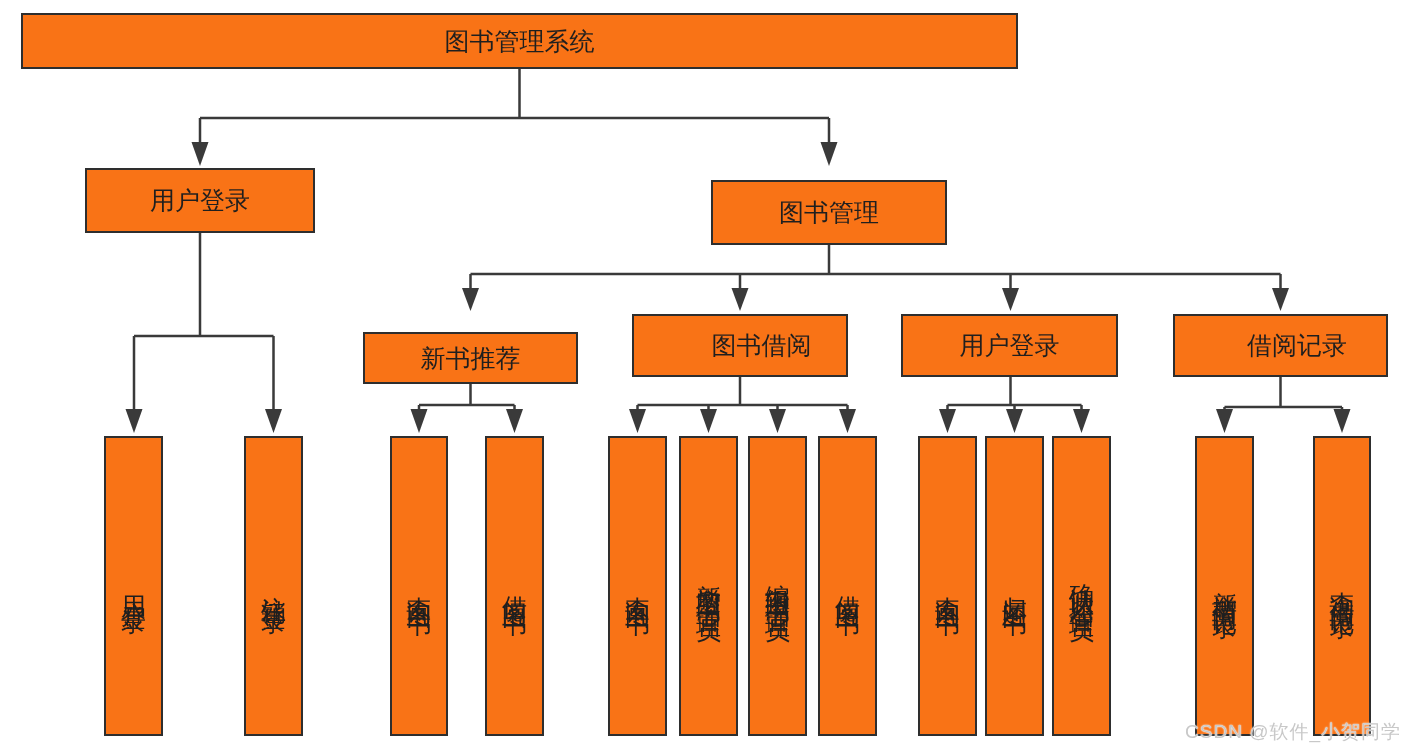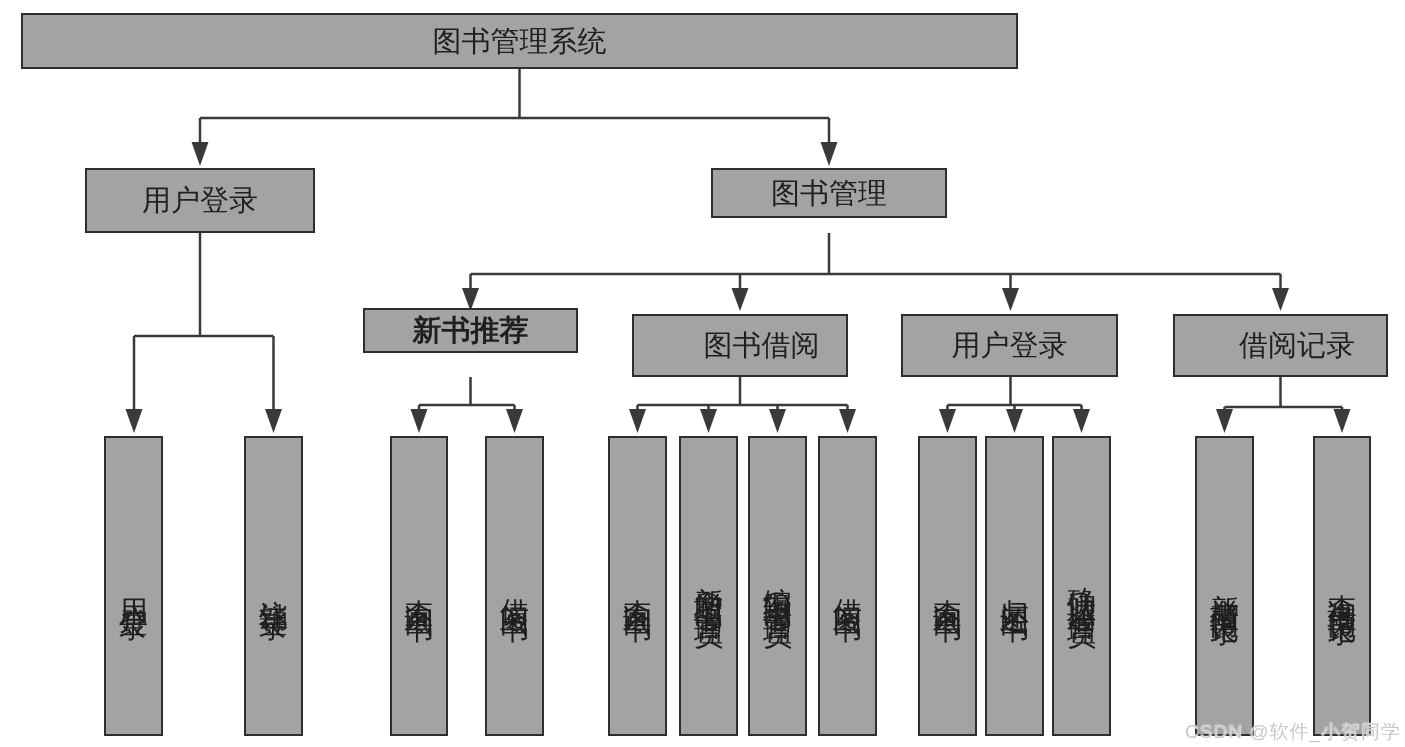--- a/index.html
+++ b/index.html
@@ -20,14 +20,14 @@
   .node {
     position: absolute;
     box-sizing: border-box;
-    background: #a3a3a3;
+    background: #f97316;
     border: 2px solid #2e2e2e;
     color: #1f1f1f;
     display: flex;
     align-items: center;
     justify-content: center;
     z-index: 1;
-    font-size: 29px;
+    font-size: 25px;
     line-height: 1;
     white-space: nowrap;
   }

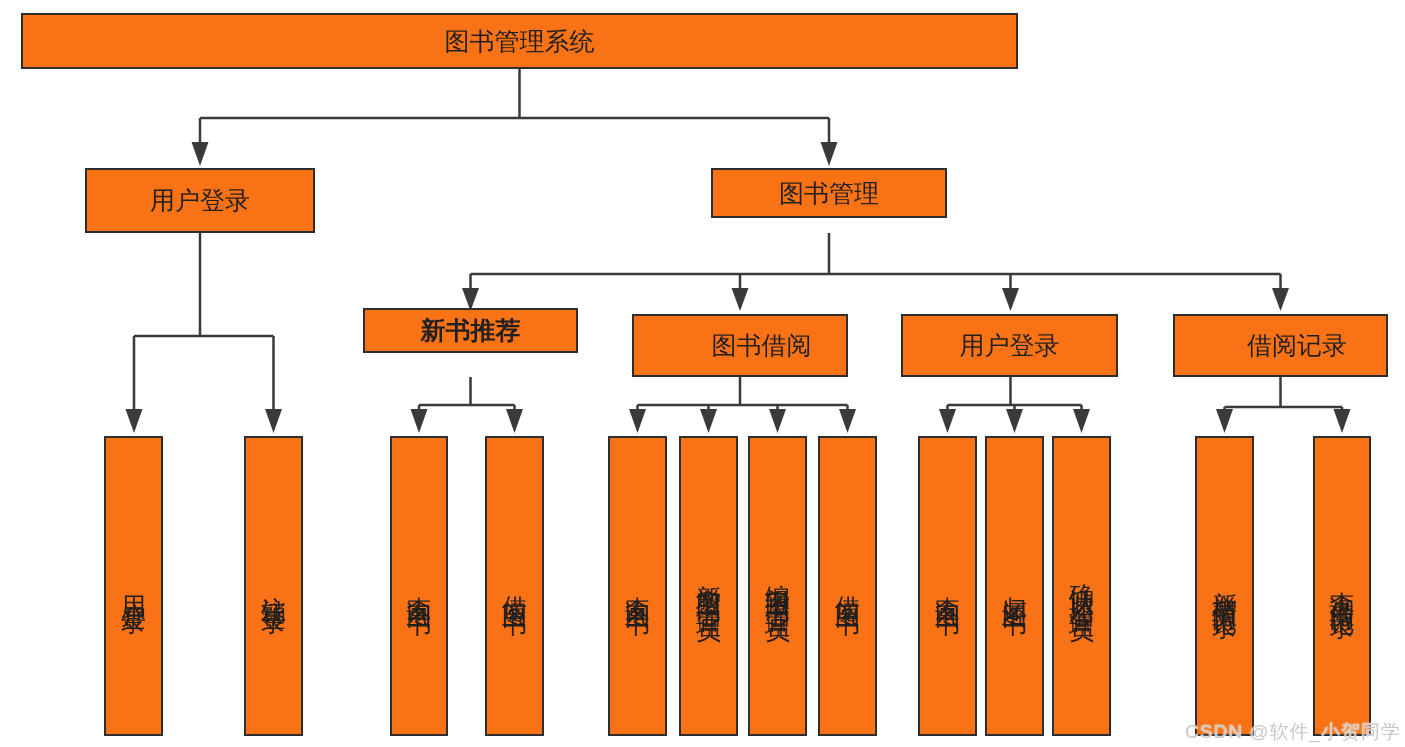--- a/index.html
+++ b/index.html
@@ -115,7 +115,7 @@
   <div class="node" style="left:21px; top:13px; width:997px; height:56px;">图书管理系统</div>
 
   <div class="node" style="left:85px; top:168px; width:230px; height:65px;">用户登录</div>
-  <div class="node" style="left:711px; top:168px; width:236px; height:50px;text-align:right;">图书管理</div>
+  <div class="node" style="left:711px; top:180px; width:236px; height:65px;text-align:right;">图书管理</div>
 
   <div class="node" style="left:363px; top:308px; width:215px; height:45px;font-weight:bold;">新书推荐</div>
   <div class="node" style="left:632px; top:314px; width:216px; height:63px;padding-left:43px;">图书借阅</div>

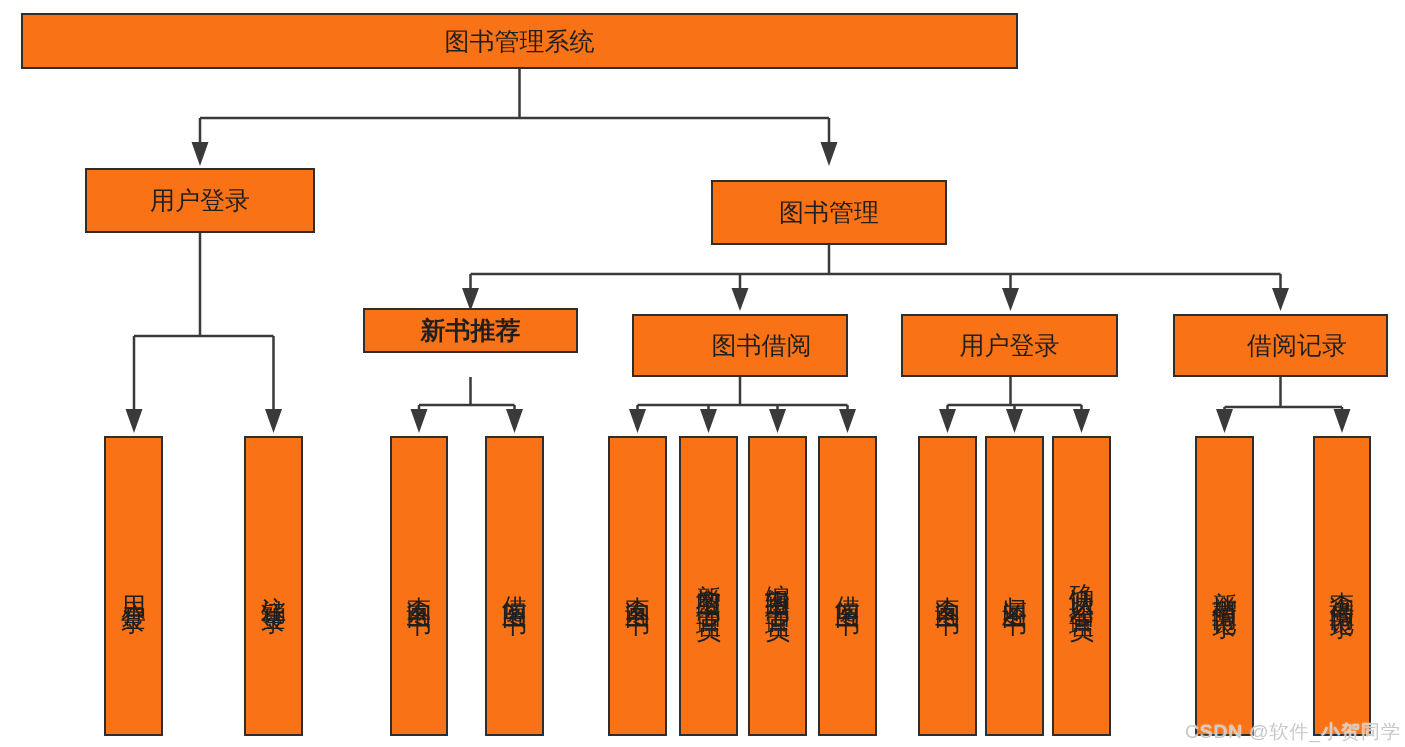--- a/index.html
+++ b/index.html
@@ -117,7 +117,7 @@
   <div class="node" style="left:85px; top:168px; width:230px; height:65px;">用户登录</div>
   <div class="node" style="left:711px; top:180px; width:236px; height:65px;text-align:right;">图书管理</div>
 
-  <div class="node" style="left:363px; top:308px; width:215px; height:45px;font-weight:bold;">新书推荐</div>
+  <div class="node" style="left:363px; top:332px; width:215px; height:52px;">新书推荐</div>
   <div class="node" style="left:632px; top:314px; width:216px; height:63px;padding-left:43px;">图书借阅</div>
   <div class="node" style="left:901px; top:314px; width:217px; height:63px;">用户登录</div>
   <div class="node" style="left:1173px; top:314px; width:215px; height:63px;padding-left:33px;">借阅记录</div>

